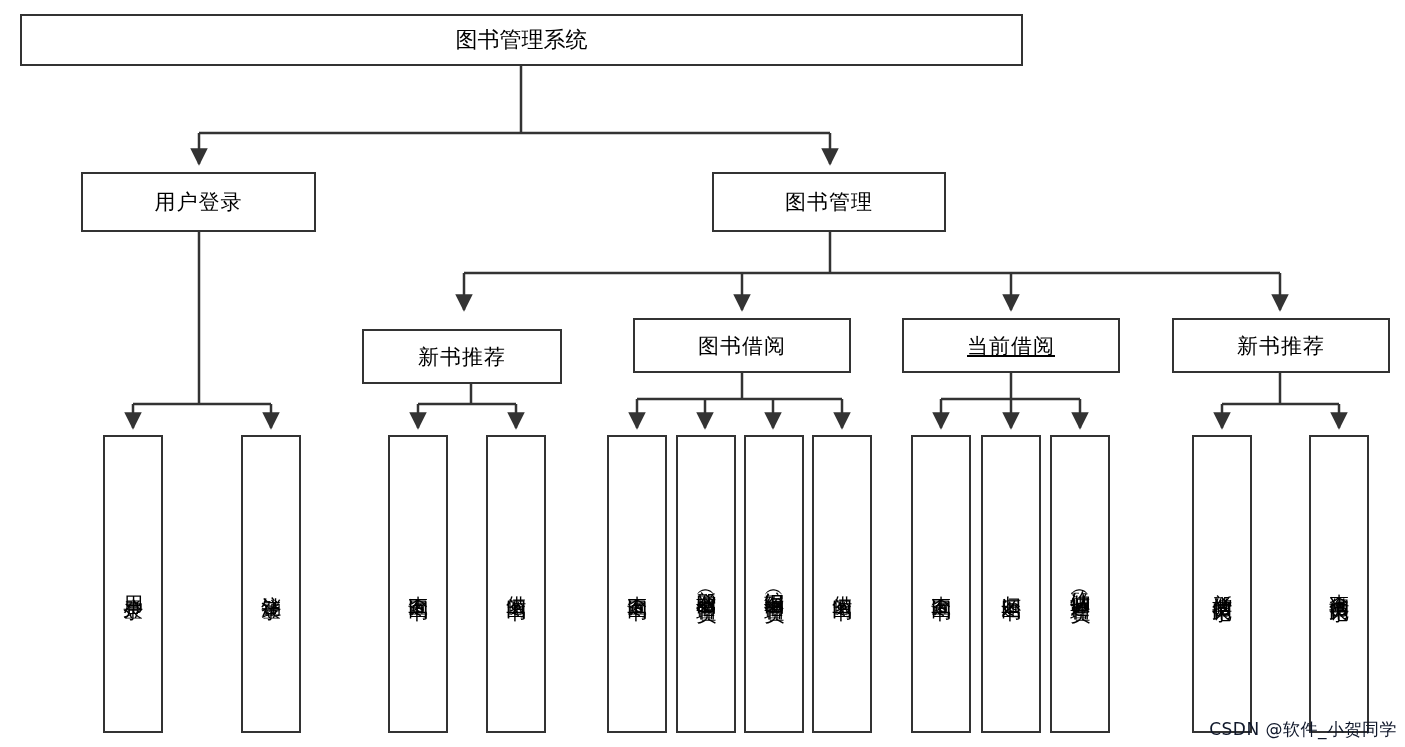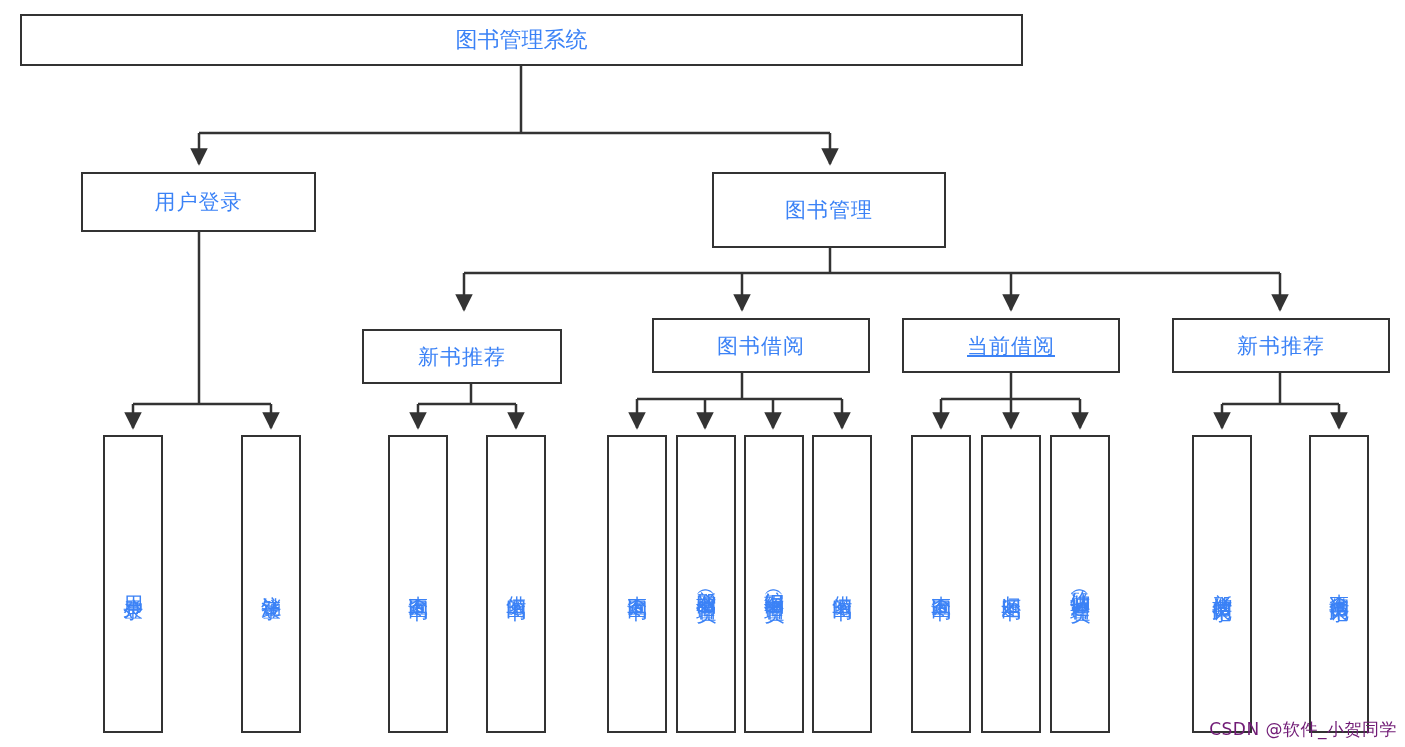--- a/index.html
+++ b/index.html
@@ -9,7 +9,7 @@
   svg.wires{position:absolute;left:0;top:0;width:1405px;height:747px;pointer-events:none;}
   .node{position:absolute;box-sizing:border-box;background:#ffffff;
         border:2px solid #333333;display:flex;align-items:center;justify-content:center;
-        color:#3b82f6;z-index:2;}
+        color:#000000;z-index:2;}
   .node.h{font-size:21px;letter-spacing:1px;}
   .node.root{font-size:22px;}
   .node.leaf{font-size:20px;line-height:1.08;padding:6px 2px;align-items:center;}

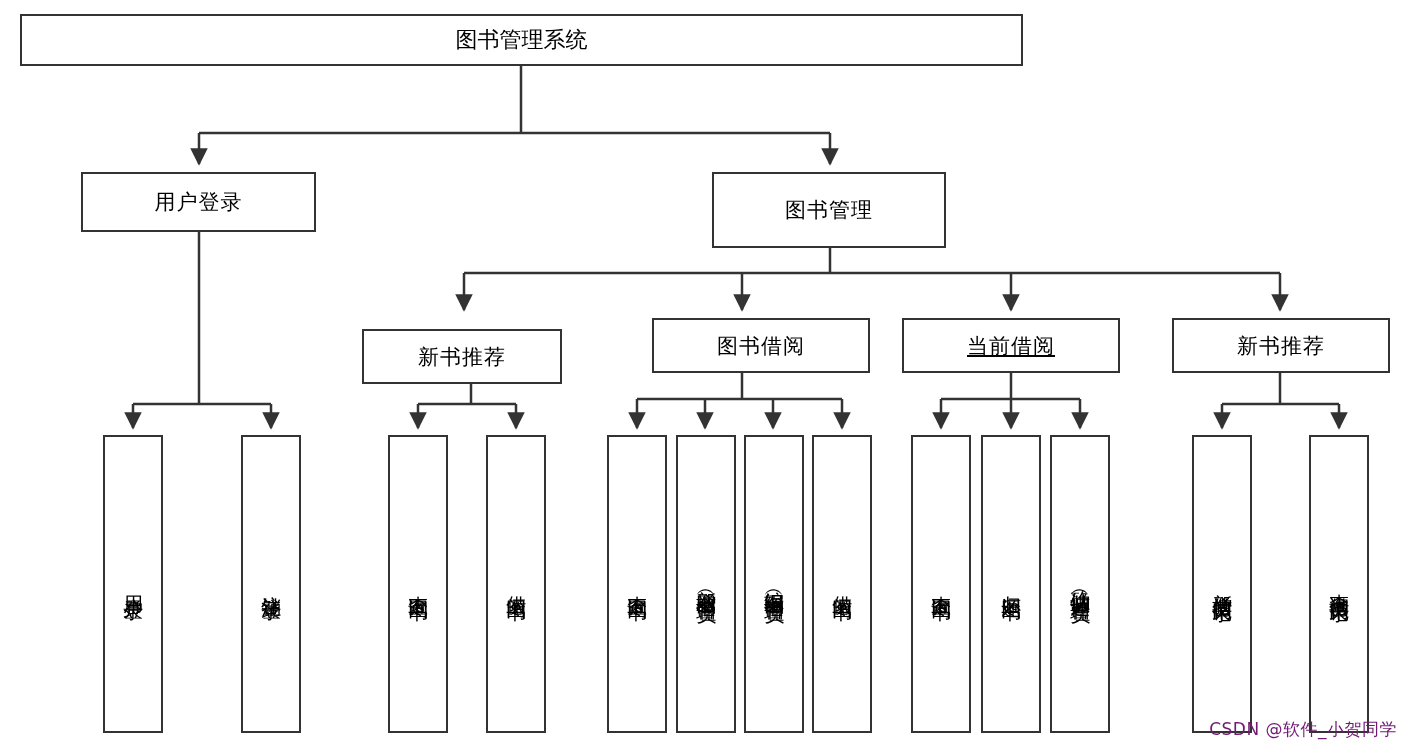--- a/index.html
+++ b/index.html
@@ -80,7 +80,7 @@
   <div class="node h" style="left:81px;top:172px;width:235px;height:60px;">
     <span>用户登录</span>
   </div>
-  <div class="node h" style="left:712px;top:172px;width:234px;height:76px;">
+  <div class="node h" style="left:712px;top:172px;width:234px;height:60px;">
     <span>图书管理</span>
   </div>
 

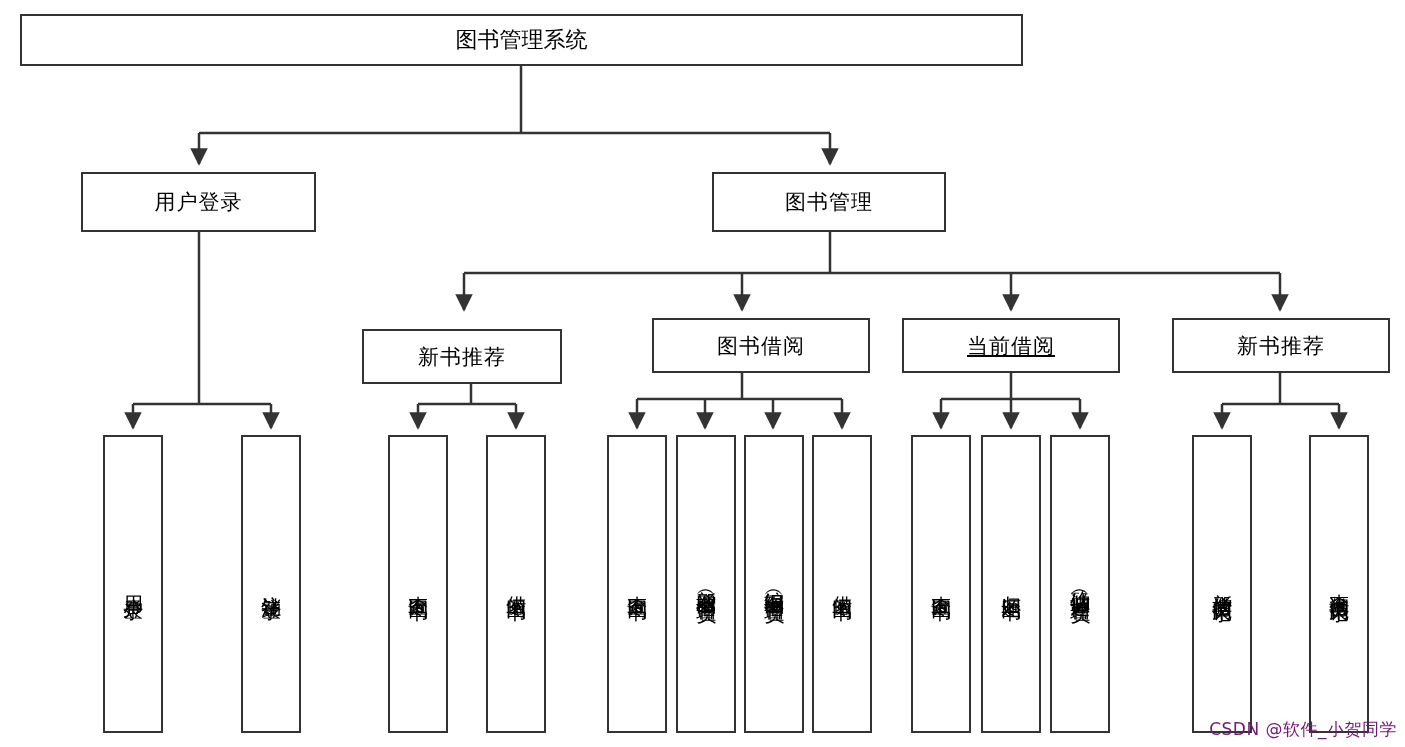--- a/index.html
+++ b/index.html
@@ -87,7 +87,7 @@
   <div class="node h" style="left:362px;top:329px;width:200px;height:55px;">
     <span>新书推荐</span>
   </div>
-  <div class="node h" style="left:633px;top:318px;width:218px;height:55px;margin-left:19px;">
+  <div class="node h" style="left:633px;top:318px;width:218px;height:55px;">
     <span>图书借阅</span>
   </div>
   <div class="node h" style="left:902px;top:318px;width:218px;height:55px;text-decoration:underline;">

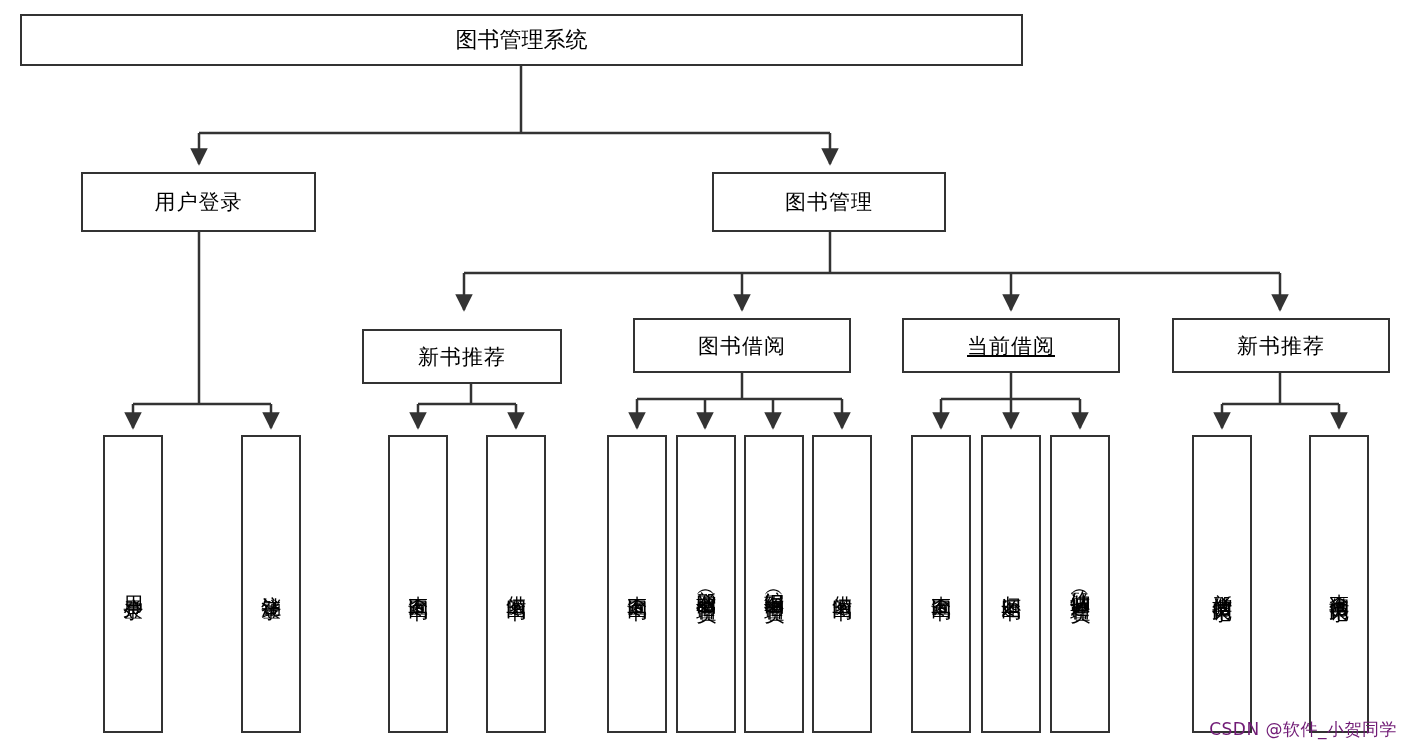--- a/index.html
+++ b/index.html
@@ -15,7 +15,7 @@
   .node.leaf{font-size:20px;line-height:1.08;padding:6px 2px;align-items:center;}
   .vtext{writing-mode:vertical-rl;text-orientation:upright;white-space:nowrap;
          letter-spacing:2px;display:block;}
-  .watermark{position:absolute;right:8px;bottom:6px;font-size:17px;color:#701a75;
+  .watermark{position:absolute;right:8px;bottom:6px;font-size:17px;color:#0f172a;
              z-index:5;white-space:nowrap;letter-spacing:0.5px;}
 </style>
 </head>

